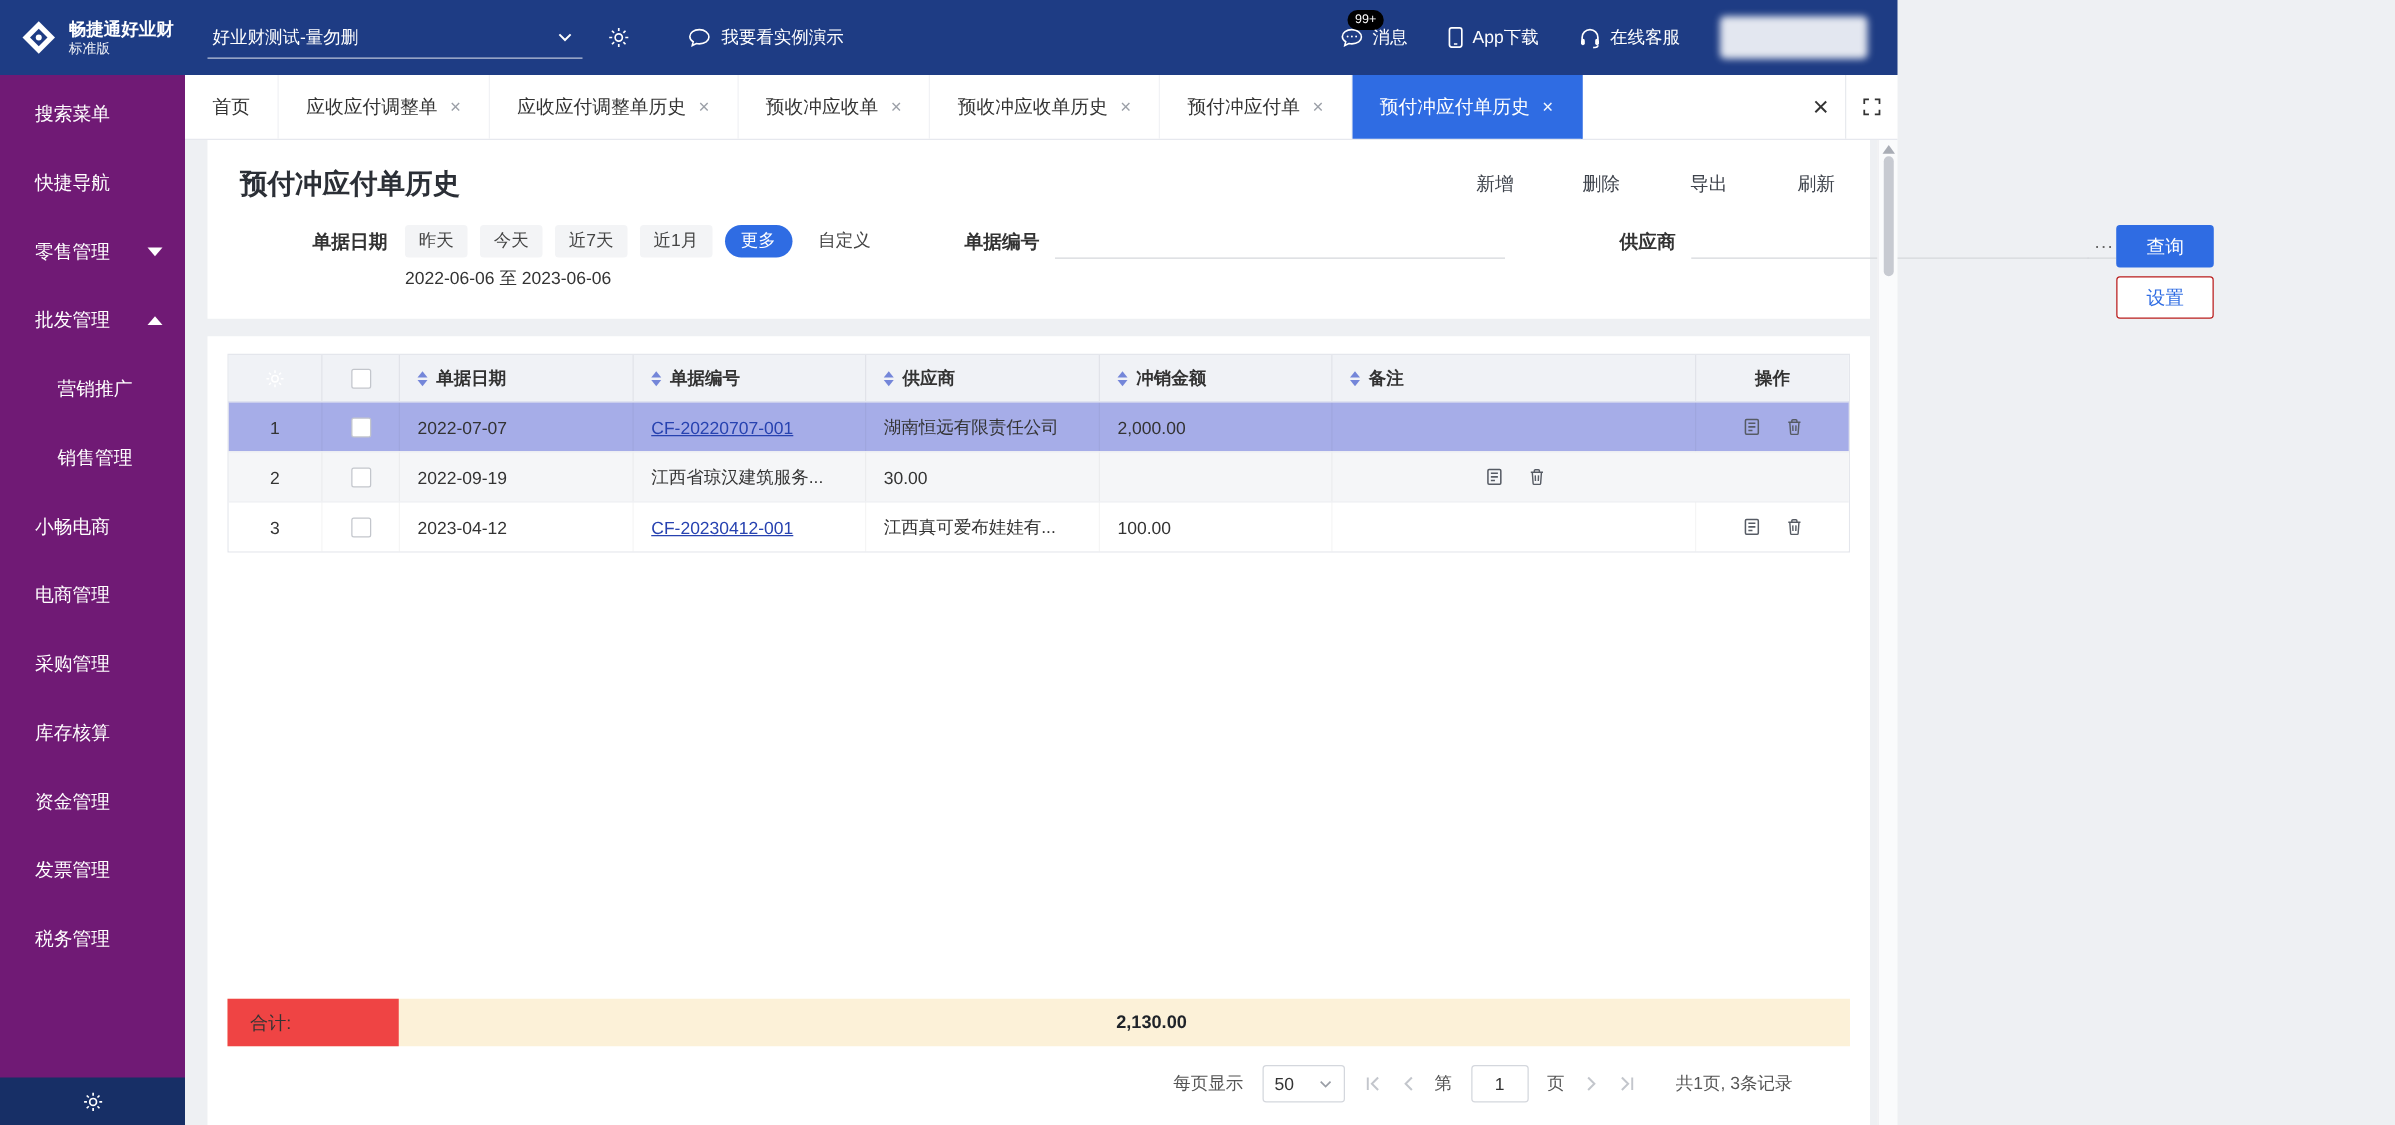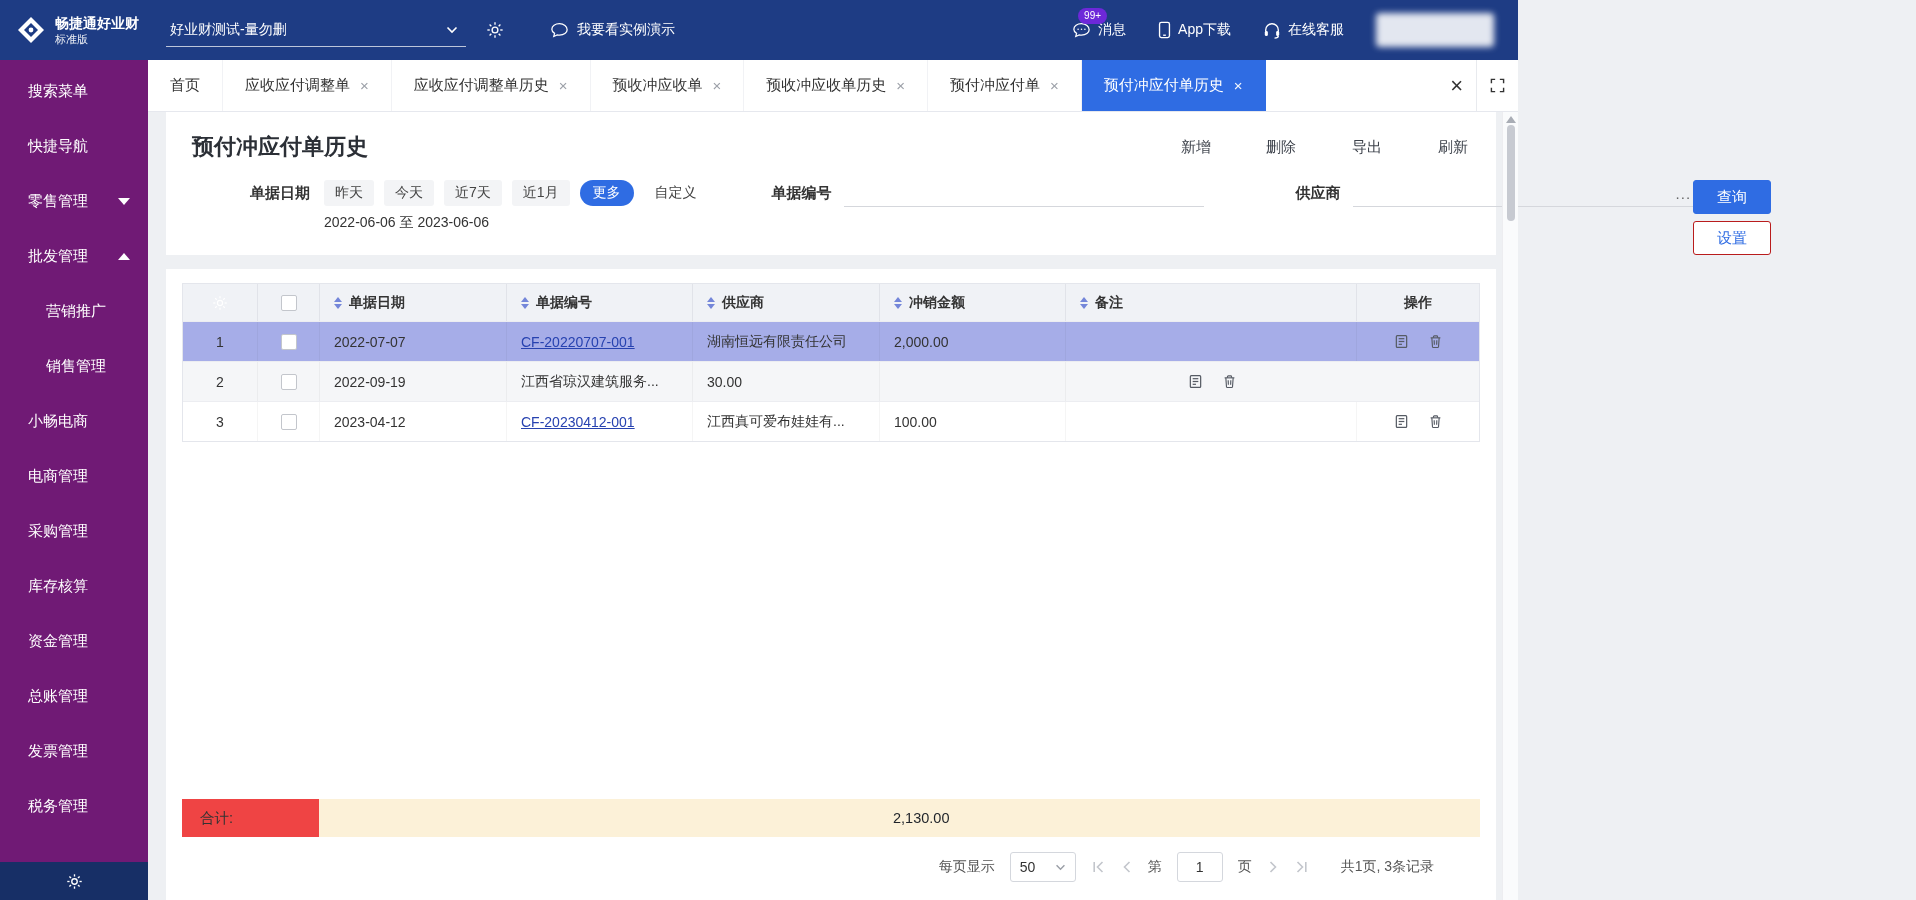--- a/index.html
+++ b/index.html
@@ -19,7 +19,7 @@
   .demo-link { display:flex; align-items:center; gap:8px; margin-left:46px; font-size:14px; cursor:pointer; }
   .topbar-right { margin-left:auto; display:flex; align-items:center; gap:32px; }
   .top-item { display:flex; align-items:center; gap:7px; font-size:14px; cursor:pointer; position:relative; }
-  .msg-badge { position:absolute; top:-13px; left:6px; background:#6d28d9; color:#fff; font-size:10px; line-height:1; padding:3px 6px; border-radius:9px; white-space:nowrap; }
+  .msg-badge { position:absolute; top:-13px; left:6px; background:#000000; color:#fff; font-size:10px; line-height:1; padding:3px 6px; border-radius:9px; white-space:nowrap; }
   .redacted { width:118px; height:34px; border-radius:4px; background:rgba(255,255,255,.88); filter:blur(3px); }
 
   

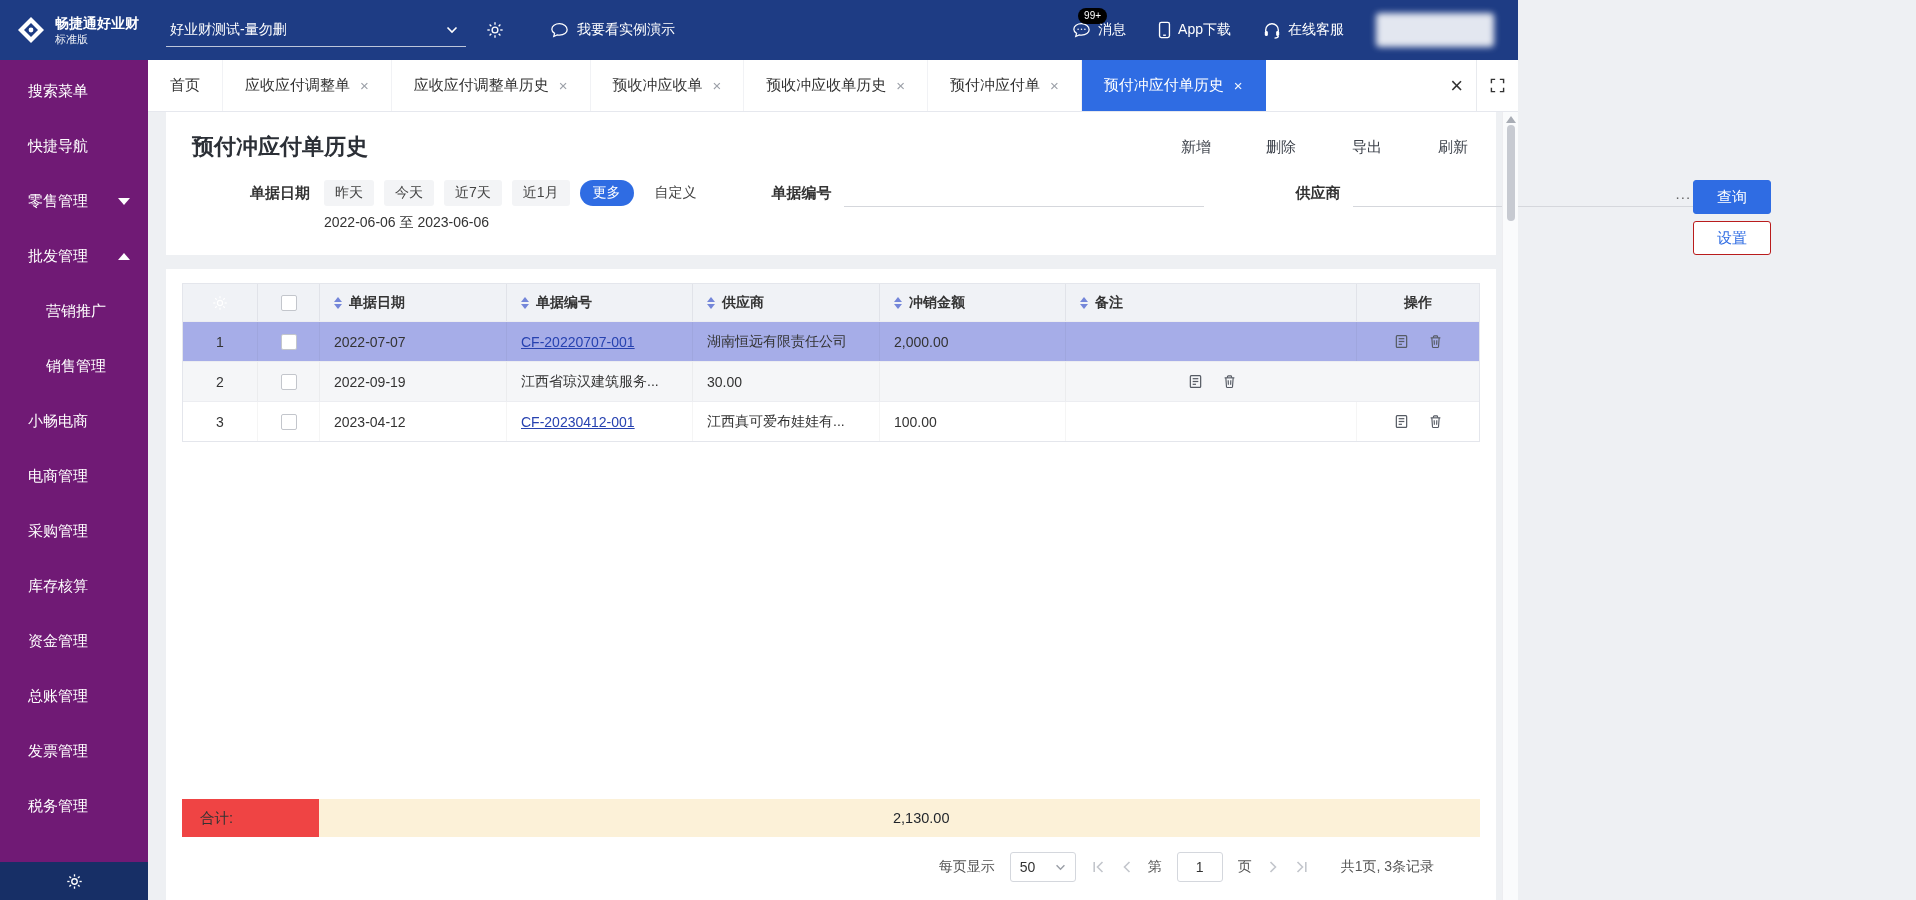--- a/index.html
+++ b/index.html
@@ -252,9 +252,6 @@
           <span>资金管理</span>
         </div>
       <div class="side-item">
-          <span>总账管理</span>
-        </div>
-      <div class="side-item">
           <span>发票管理</span>
         </div>
       <div class="side-item">

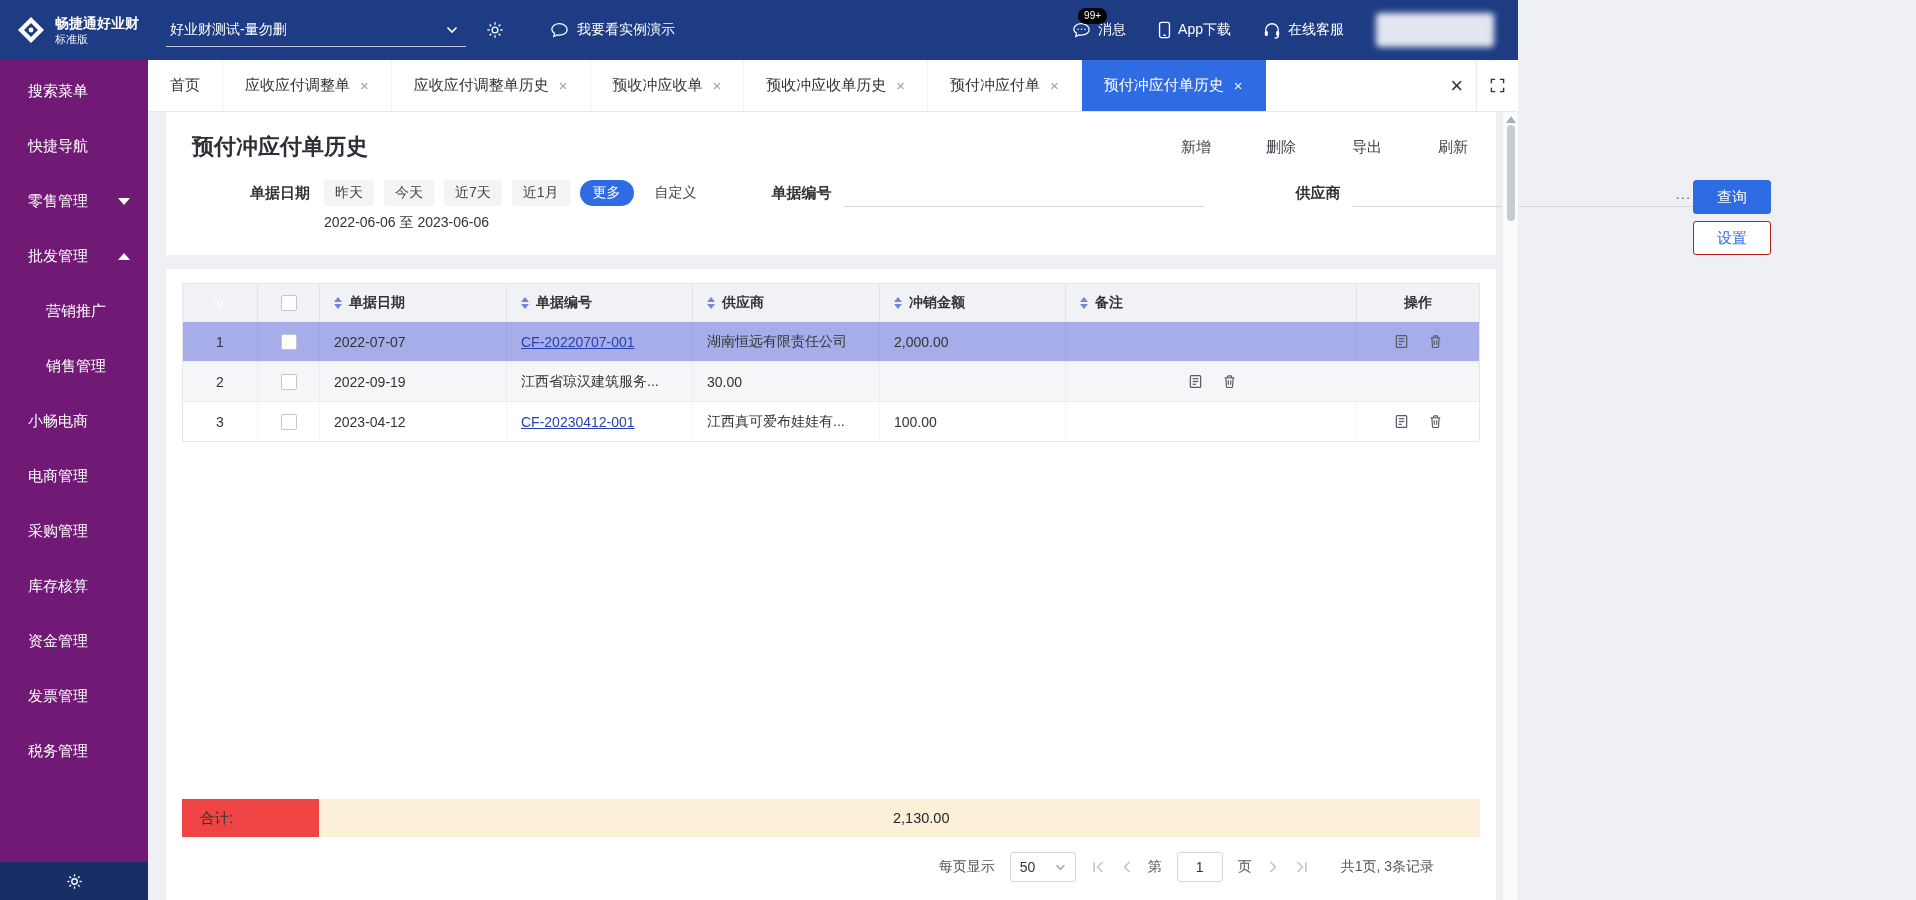--- a/index.html
+++ b/index.html
@@ -109,7 +109,7 @@
   
   .total-row { margin-top:auto; height:38px; background:#fcf1d8; font-size:14.5px; flex:0 0 auto; }
   .total-left { grid-column:1 / 3; background:#ef4444; height:100%; display:flex; align-items:center; padding-left:18px; color:#333; }
-  .total-amount { grid-column:6; padding-left:14px; font-weight:400; color:#1f2329; }
+  .total-amount { grid-column:6; padding-left:14px; font-weight:700; color:#1f2329; }
 
   
   .pagination { flex:0 0 auto; display:flex; align-items:center; justify-content:flex-end; gap:15px; padding:15px 46px 10px 0; font-size:14px; color:#555; }

